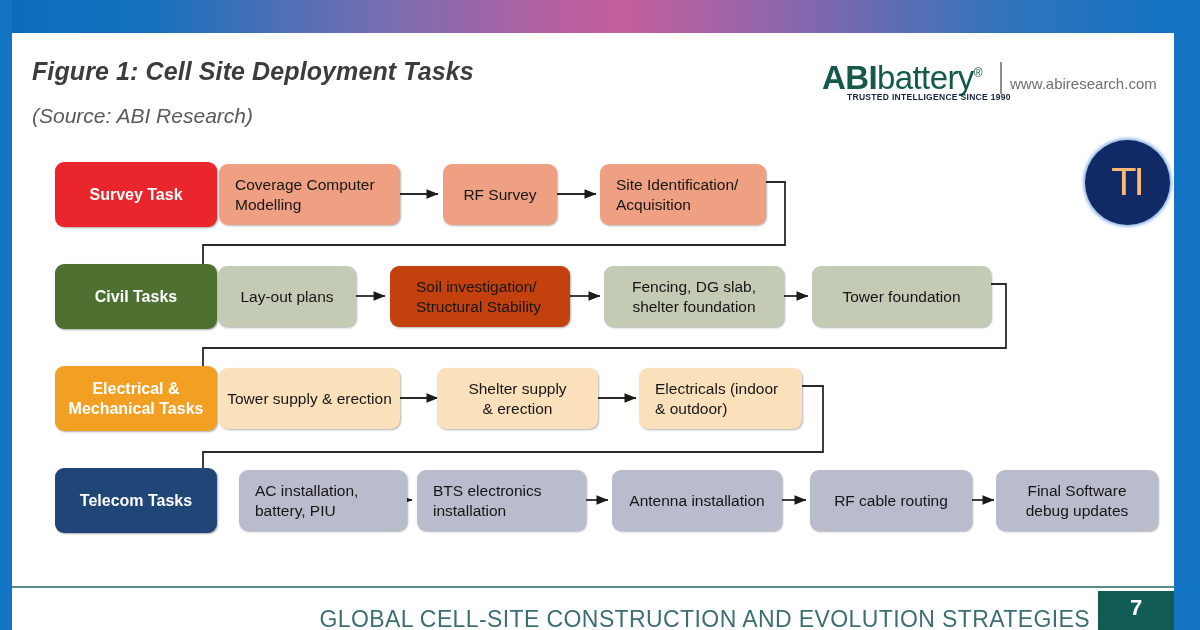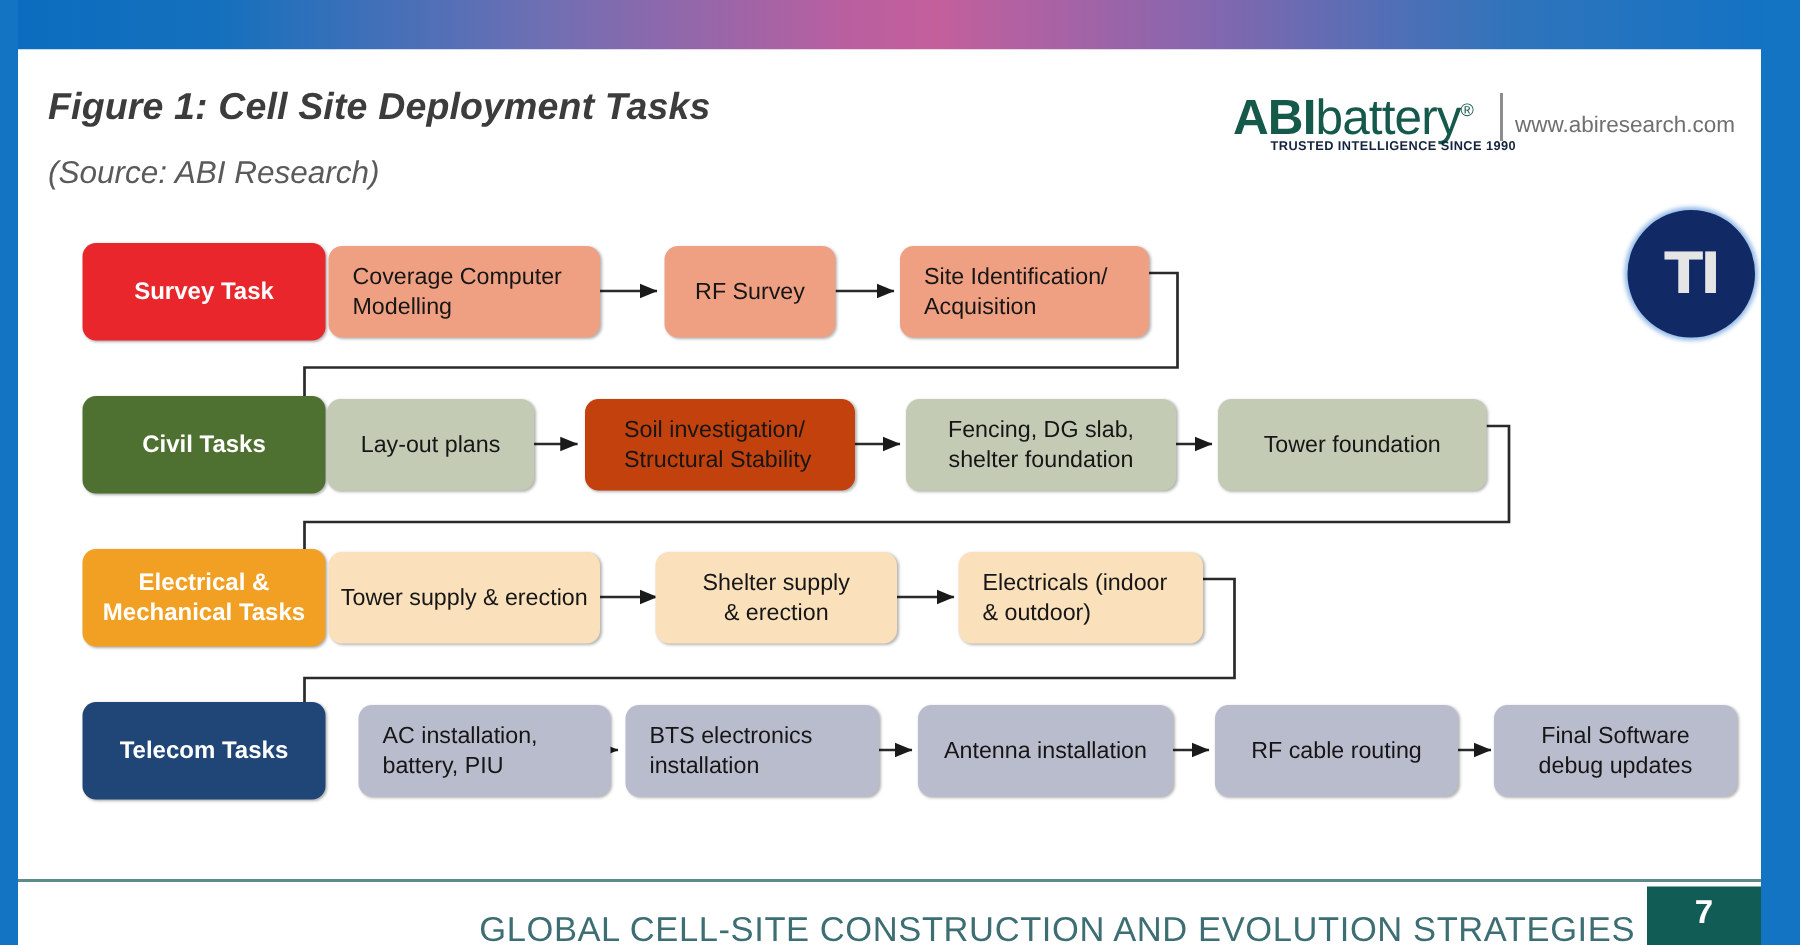--- a/index.html
+++ b/index.html
@@ -38,7 +38,7 @@
   .ti-badge{position:absolute;left:1085px;top:140px;width:85px;height:85px;border-radius:50%;
     background:#112a66;box-shadow:0 0 3px 2px rgba(60,130,210,.55);}
   .ti-badge span{position:absolute;left:0;top:50%;transform:translateY(-52%);width:85px;text-align:center;
-    color:#e5e5e5;font-size:38px;font-weight:bold;letter-spacing:-2px;font-family:"DejaVu Sans",sans-serif;}
+    color:#fdba74;font-size:38px;font-weight:normal;letter-spacing:-2px;font-family:"DejaVu Sans",sans-serif;}
 
   
   .diagram{position:absolute;left:0;top:0;width:1200px;height:630px;}

